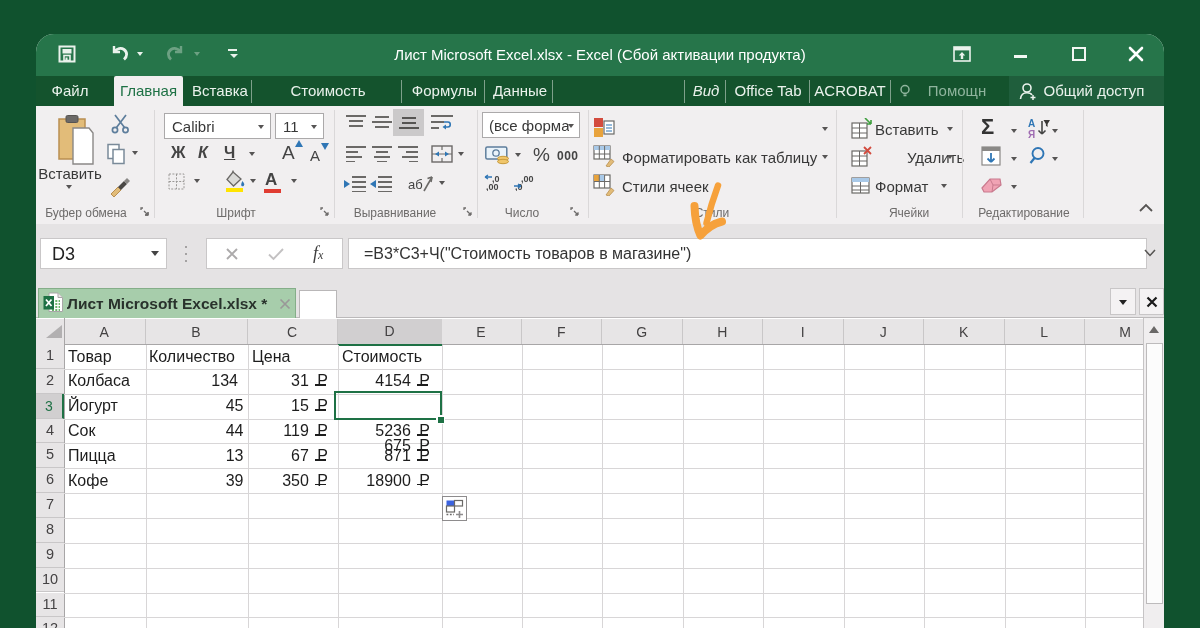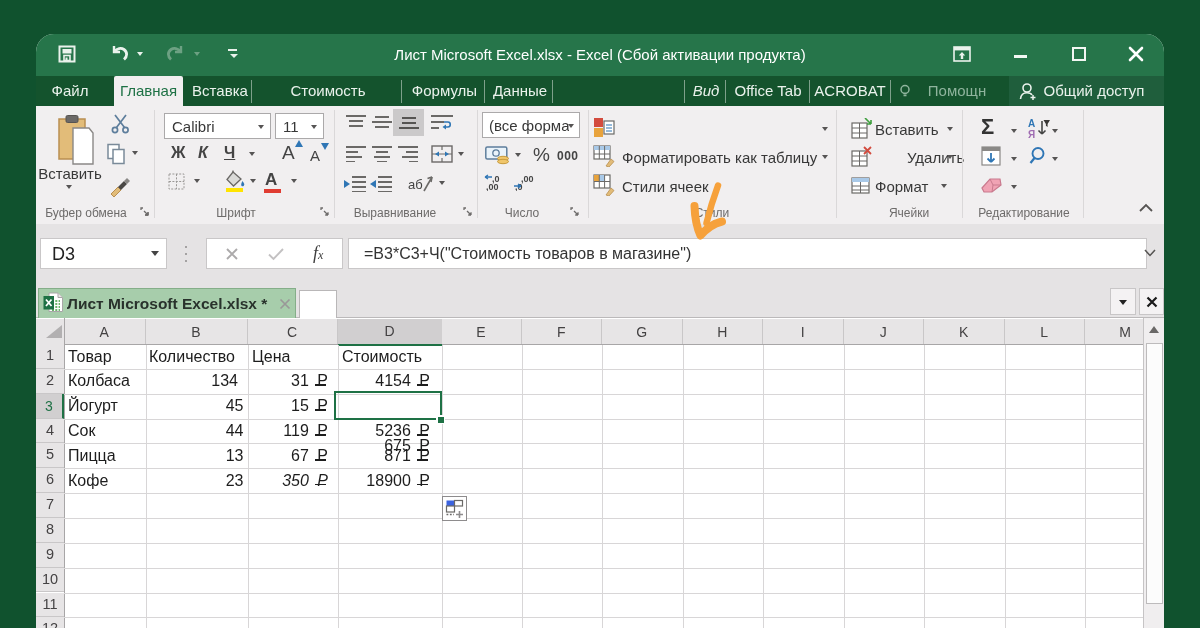--- a/index.html
+++ b/index.html
@@ -485,7 +485,7 @@
 <div class="cell num" style="left:211.5px;top:128.90px;width:80.5px;">67<span class="rub">Р</span></div>
 <div class="cell num" style="left:301.5px;top:128.90px;width:92.5px;">871<span class="rub">Р</span></div>
 <div class="cell" style="left:32px;top:153.75px;">Кофе</div>
-<div class="cell num" style="left:109.5px;top:153.75px;width:98px;">23</div>
+<div class="cell num" style="left:109.5px;top:153.75px;width:98px;">39</div>
 <div class="cell num" style="left:211.5px;top:153.75px;width:80.5px;font-style:italic;">350<span class="rub">Р</span></div>
 <div class="cell num" style="left:301.5px;top:153.75px;width:92.5px;">18900<span class="rub">Р</span></div>
 <div class="abs" style="left:298px;top:73px;width:108px;height:29px;border:2px solid #1E7145;"></div>

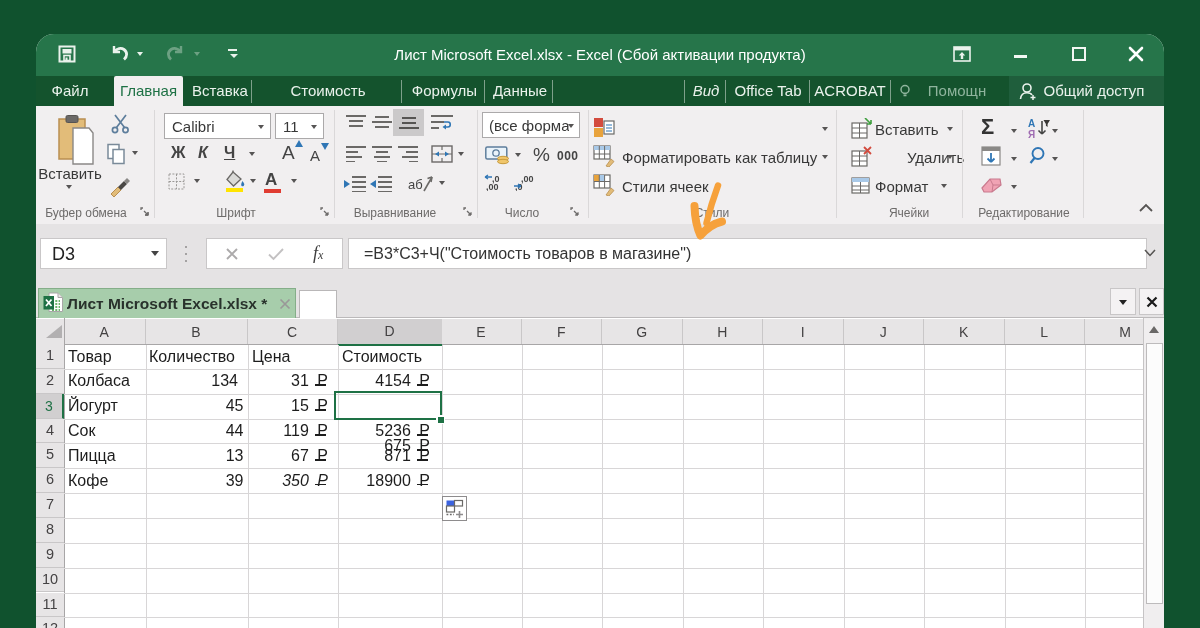--- a/index.html
+++ b/index.html
@@ -486,7 +486,7 @@
 <div class="cell num" style="left:301.5px;top:128.90px;width:92.5px;">871<span class="rub">Р</span></div>
 <div class="cell" style="left:32px;top:153.75px;">Кофе</div>
 <div class="cell num" style="left:109.5px;top:153.75px;width:98px;">39</div>
-<div class="cell num" style="left:211.5px;top:153.75px;width:80.5px;font-style:italic;">350<span class="rub">Р</span></div>
+<div class="cell num" style="left:211.5px;top:153.75px;width:80.5px;">350<span class="rub">Р</span></div>
 <div class="cell num" style="left:301.5px;top:153.75px;width:92.5px;">18900<span class="rub">Р</span></div>
 <div class="abs" style="left:298px;top:73px;width:108px;height:29px;border:2px solid #1E7145;"></div>
 <div class="abs" style="left:399.5px;top:96.5px;width:9px;height:9px;background:#fff;"></div>

